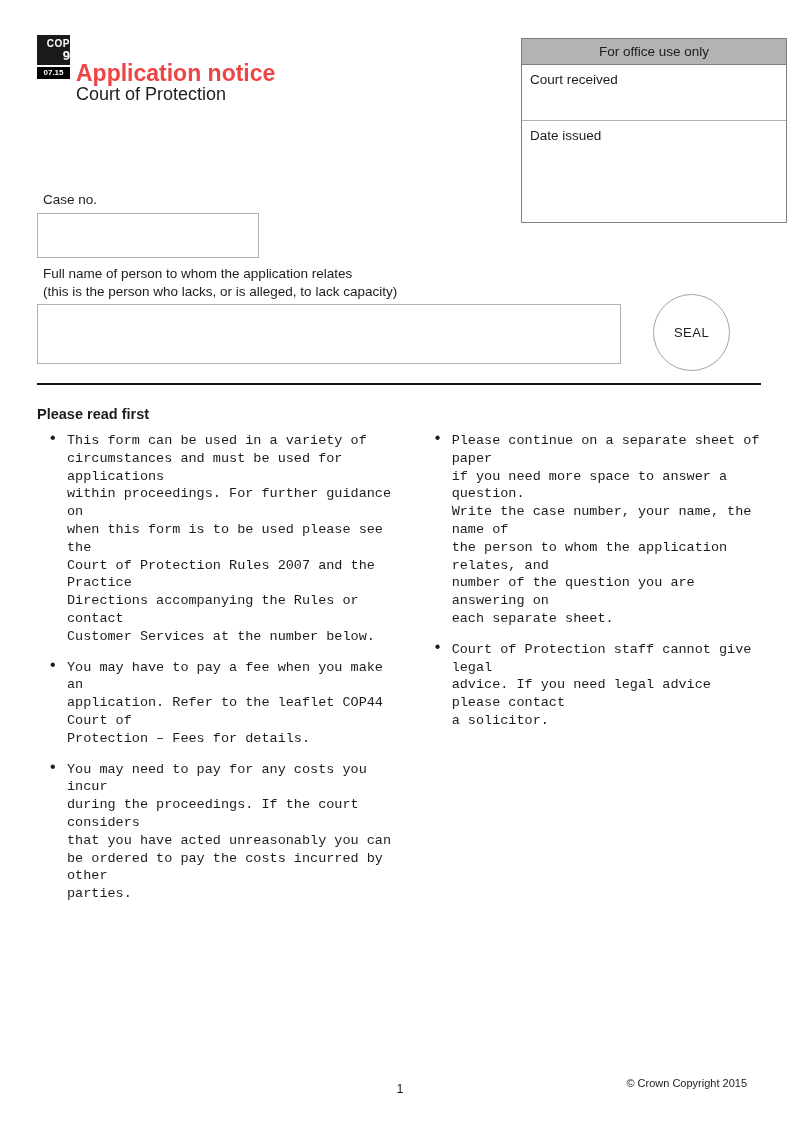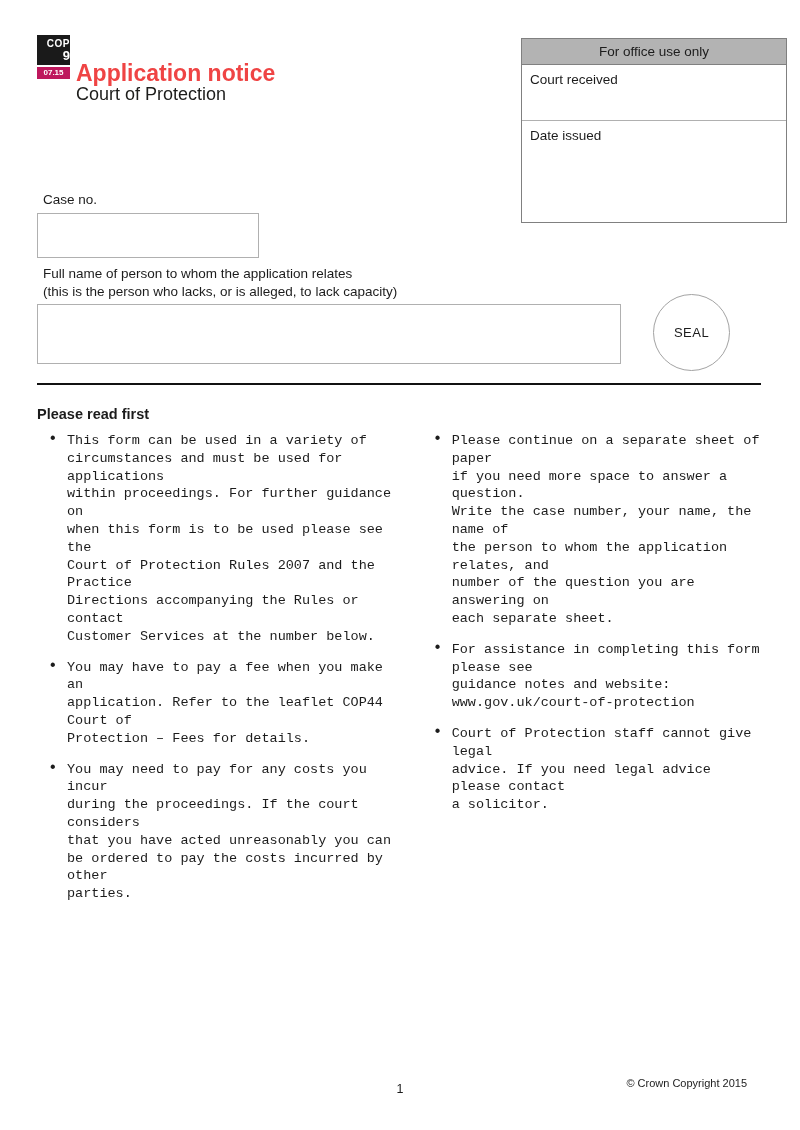--- a/index.html
+++ b/index.html
@@ -24,7 +24,7 @@
   .logo-cop { display: block; font-size: 10px; font-weight: bold; letter-spacing: 0.5px; line-height: 11px; }
   .logo-num { display: block; font-size: 13px; font-weight: bold; line-height: 14px; }
   .logo-date {
-    margin-top: 2px; background: #be185d; color: #ffffff; text-align: center;
+    margin-top: 2px; background: #000000; color: #ffffff; text-align: center;
     font-size: 8px; font-weight: bold; line-height: 12px;
   }
   .court-name { position: absolute; left: 76px; top: 35px; font-size: 18px; line-height: 22px; color: #1d1d1b; margin-top: 48px; }

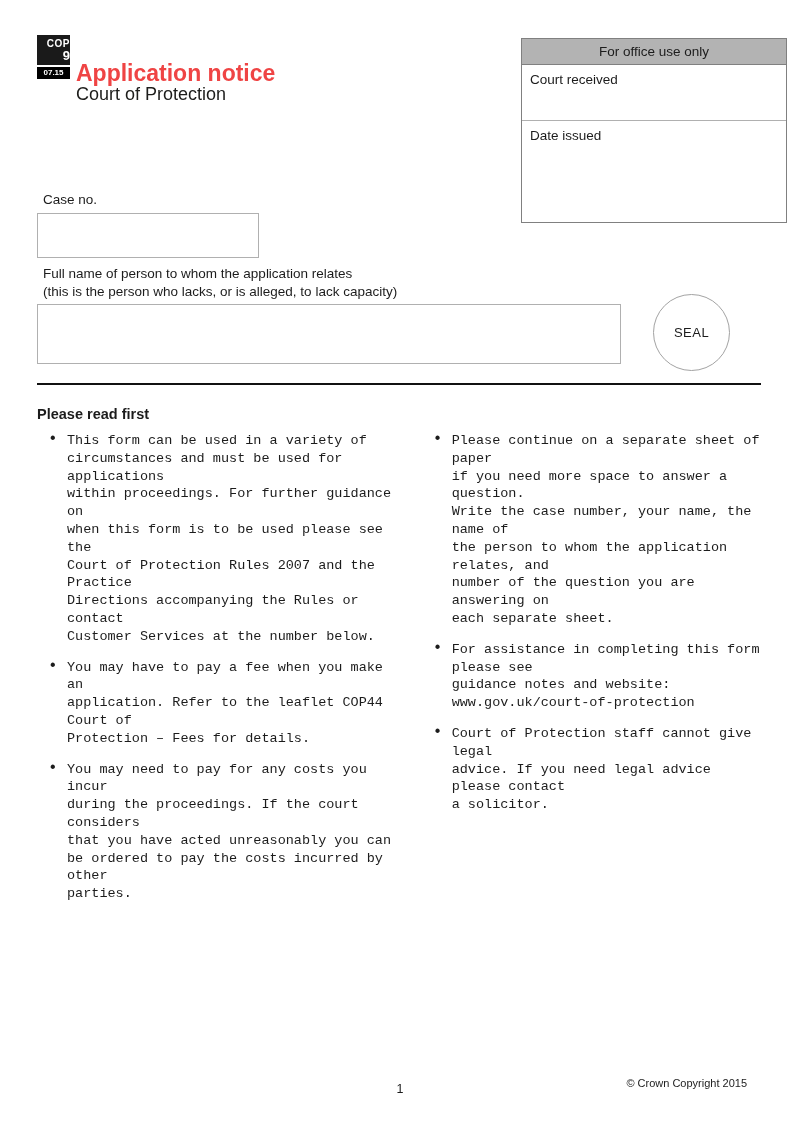--- a/index.html
+++ b/index.html
@@ -164,9 +164,6 @@
 the person to whom the application relates, and
 number of the question you are answering on
 each separate sheet.</li>
-          <li>For assistance in completing this form please see
-guidance notes and website:
-www.gov.uk/court-of-protection</li>
           <li>Court of Protection staff cannot give legal
 advice. If you need legal advice please contact
 a solicitor.</li>

